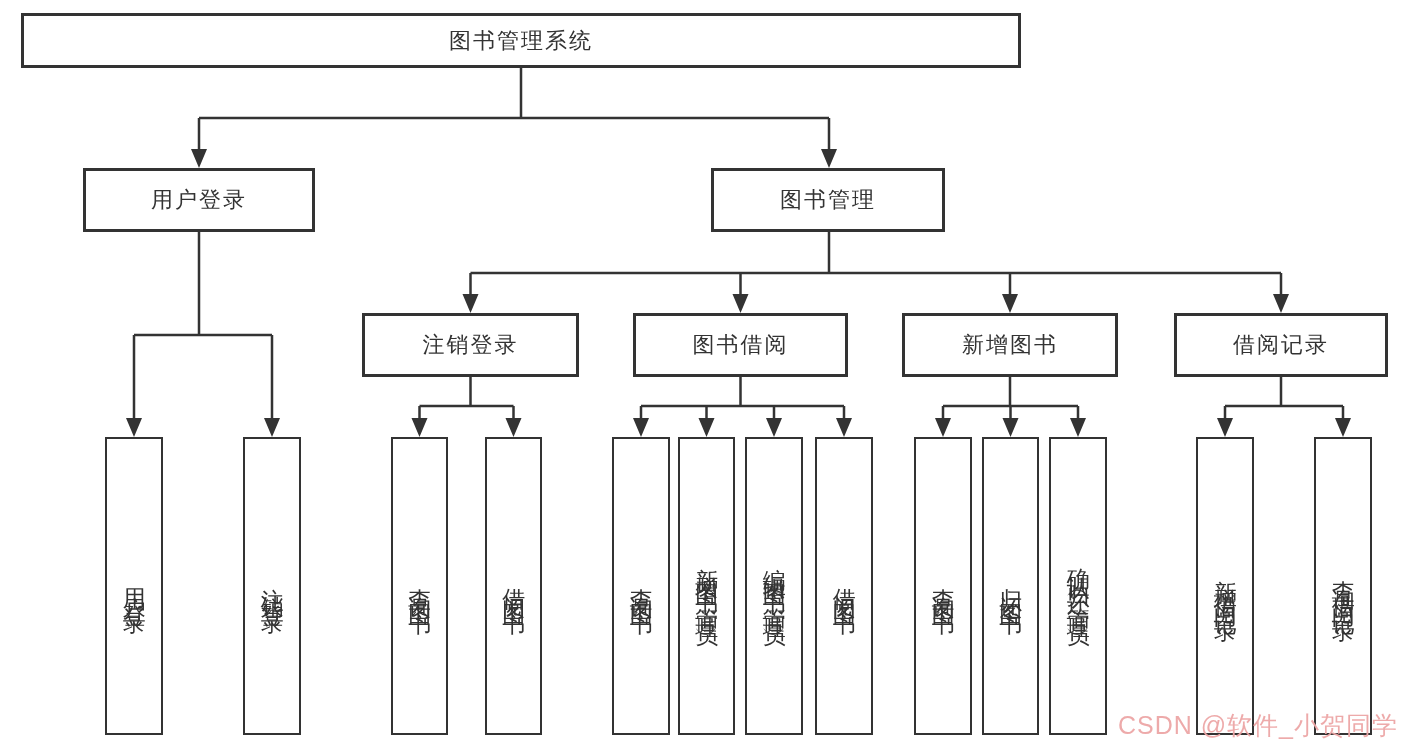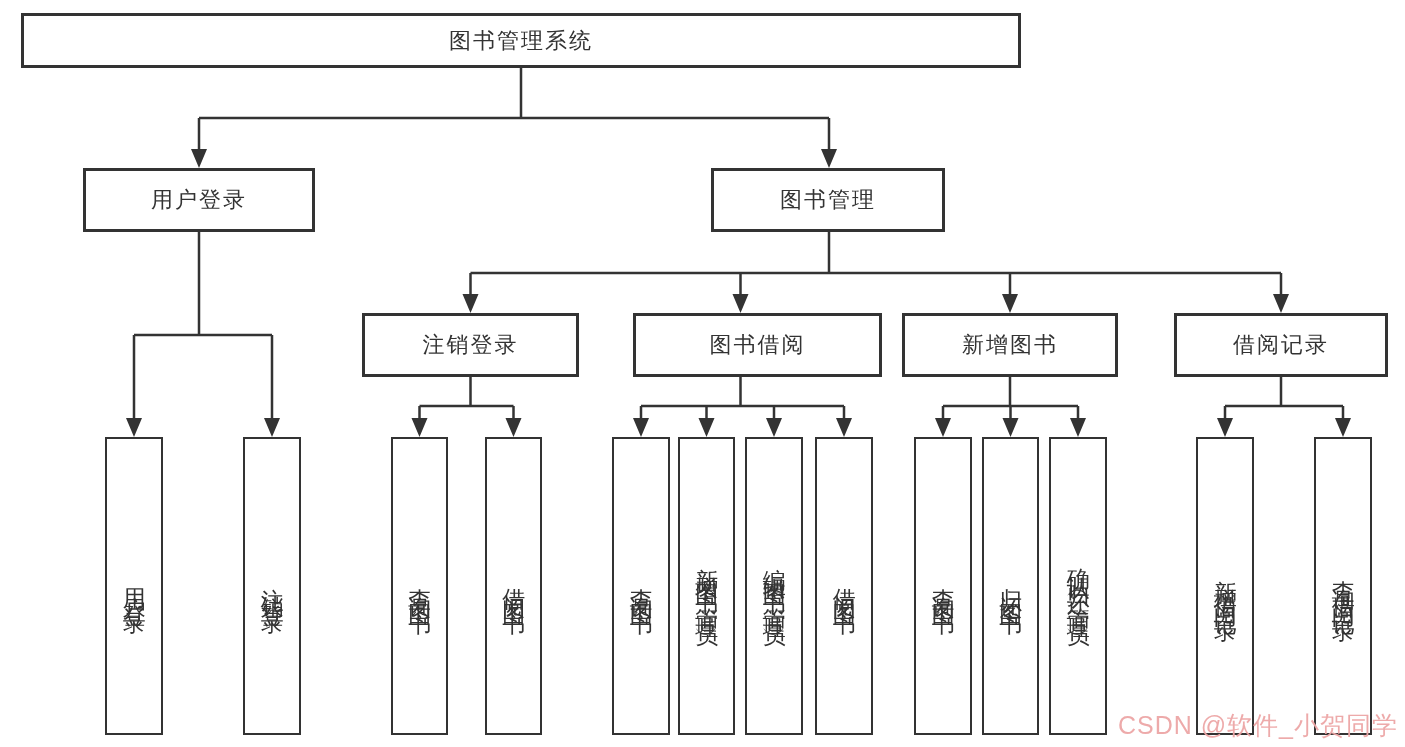--- a/index.html
+++ b/index.html
@@ -52,7 +52,7 @@
   .l1a  { left: 83px;   top: 168px; width: 232px;  height: 64px; }
   .l1b  { left: 711px;  top: 168px; width: 234px;  height: 64px; }
   .l2a  { left: 362px;  top: 313px; width: 217px;  height: 64px; }
-  .l2b  { left: 633px;  top: 313px; width: 249px;  height: 64px; }
+  .l2b  { left: 633px;  top: 313px; width: 215px;  height: 64px; }
   .l2c  { left: 902px;  top: 313px; width: 216px;  height: 64px; }
   .l2d  { left: 1174px; top: 313px; width: 214px;  height: 64px; }
   .leaf    { top: 437px; height: 298px; width: 58px; }

